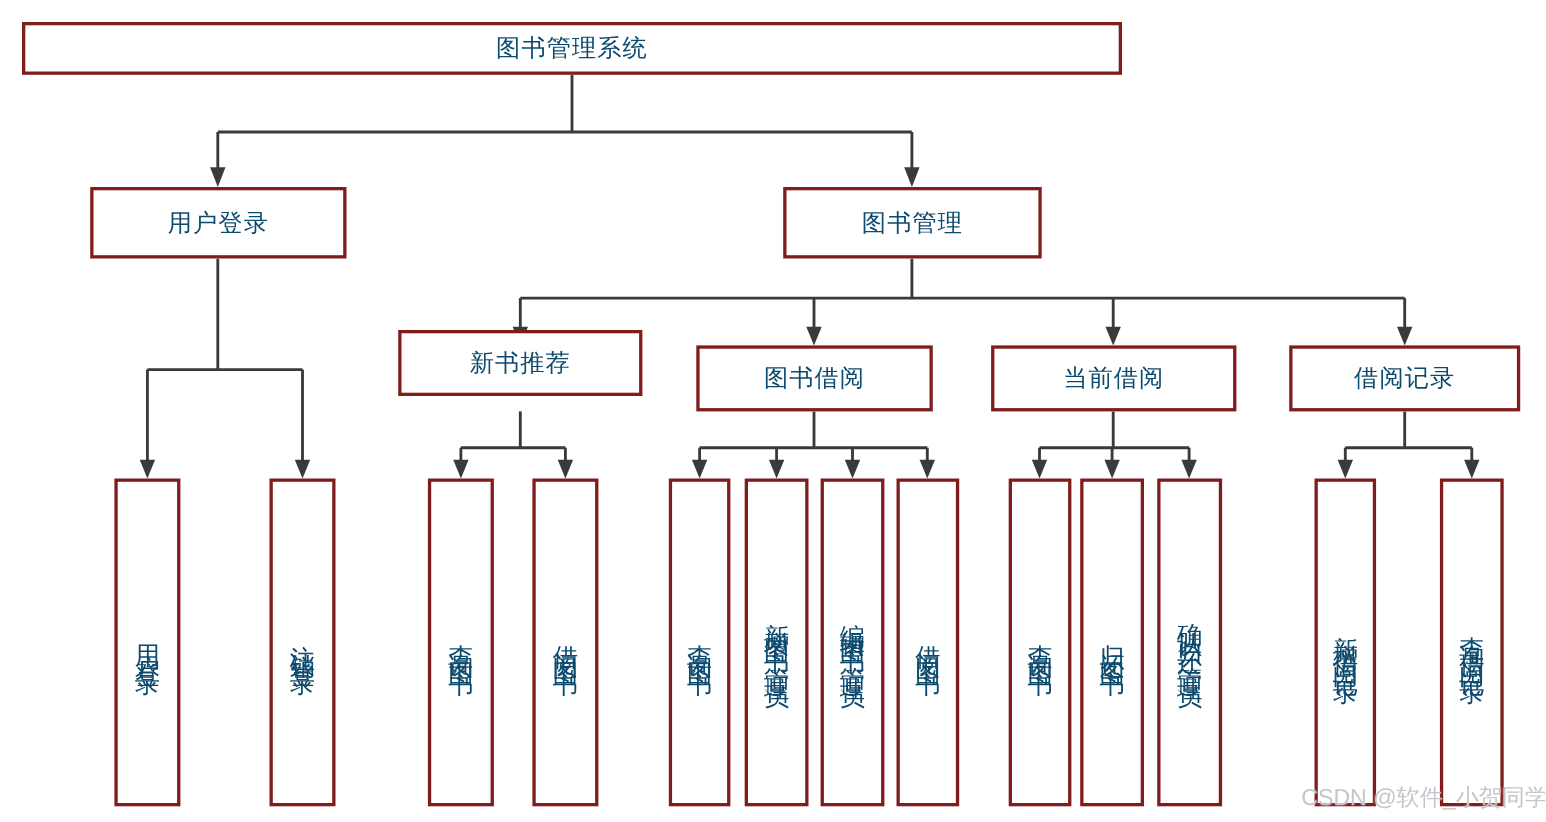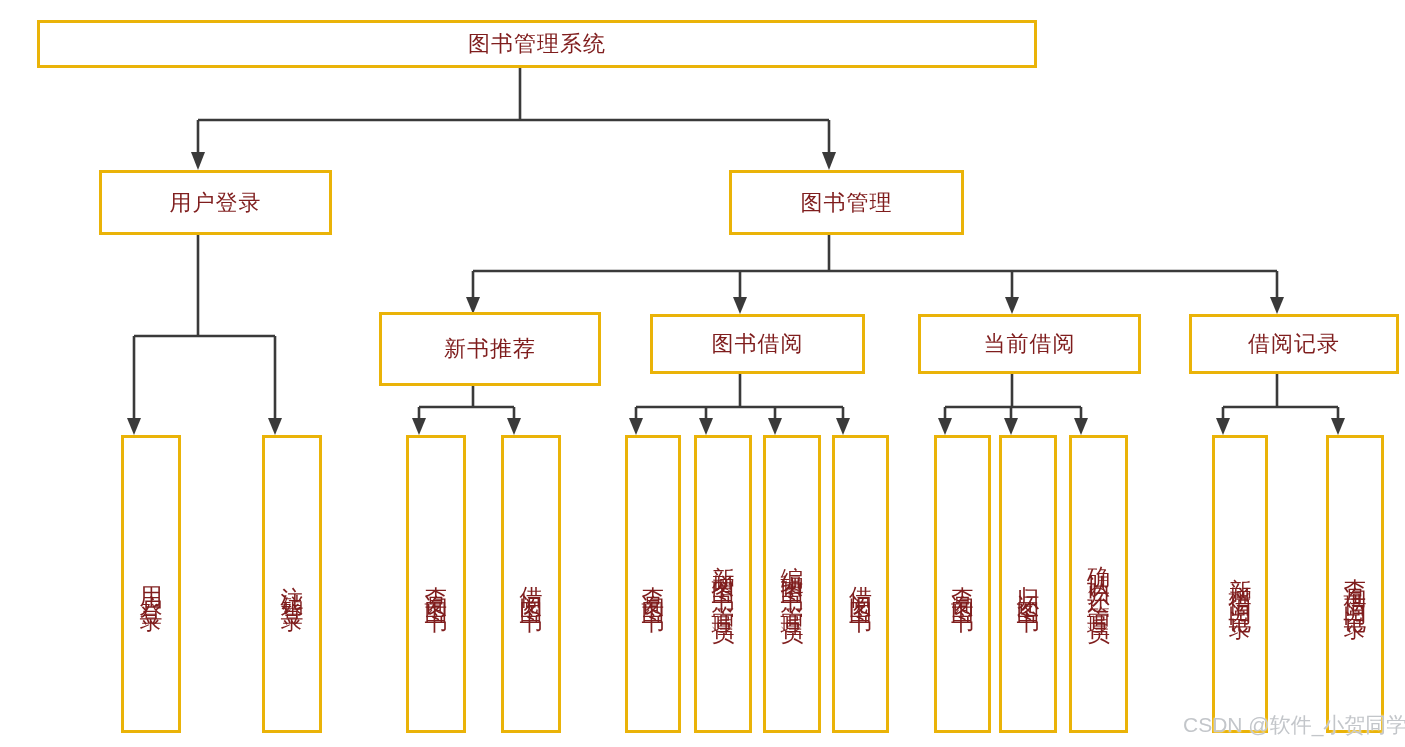--- a/index.html
+++ b/index.html
@@ -25,14 +25,13 @@
   .node {
     position: absolute;
     box-sizing: border-box;
-    border: 3px solid #eab308;
+    border: 3px solid #7f1d1d;
     background: #ffffff;
     display: flex;
     align-items: center;
     justify-content: center;
     z-index: 2;
-    color: #7f1d1d;
-    margin-left: 17px;
+    color: #0c4a6e;
   }
   .node .node-label {
     font-size: 22px;

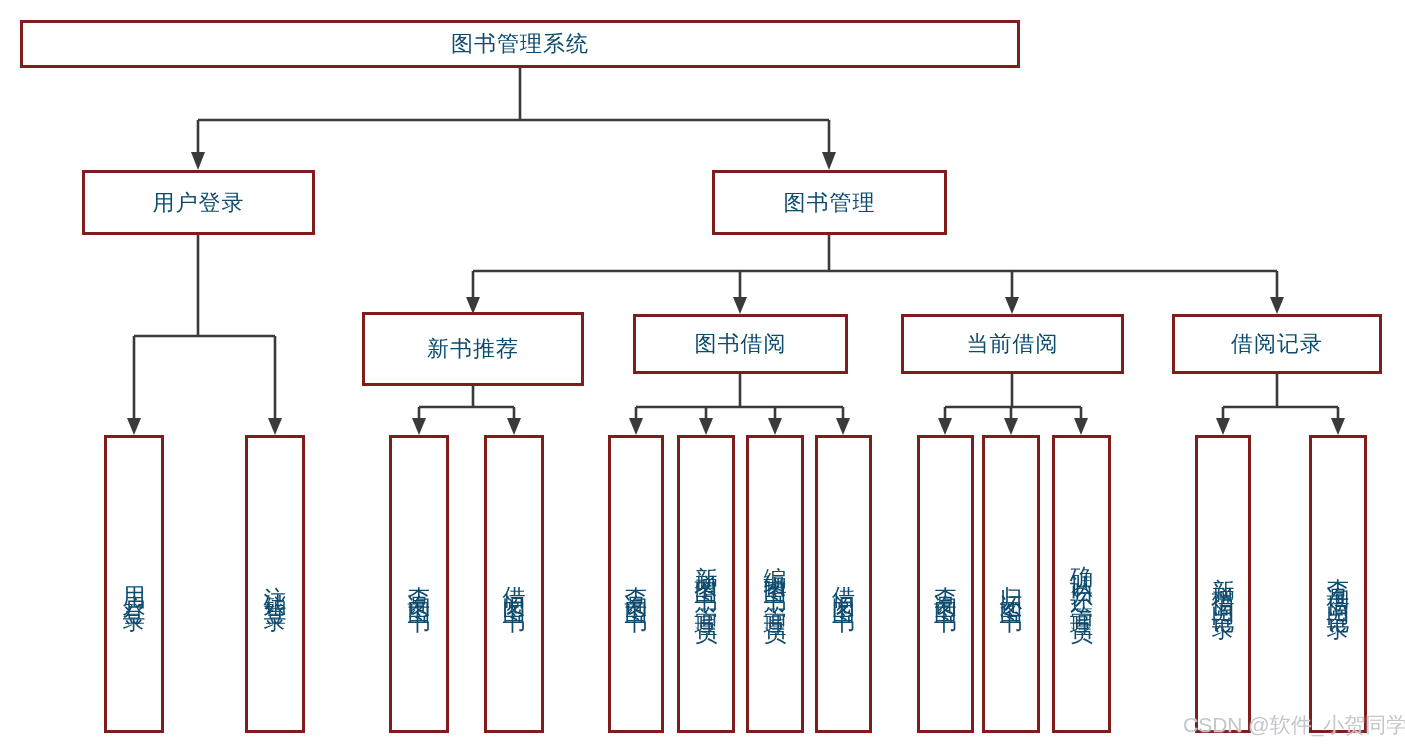--- a/index.html
+++ b/index.html
@@ -141,7 +141,7 @@
     <span class="node-label">图书管理</span>
   </div>
 
-  <div class="node" style="left:362px; top:312px; width:222px; height:74px;text-align:right;">
+  <div class="node" style="left:362px; top:300px; width:222px; height:60px;text-align:right;">
     <span class="node-label">新书推荐</span>
   </div>
   <div class="node" style="left:901px; top:314px; width:223px; height:60px;">

